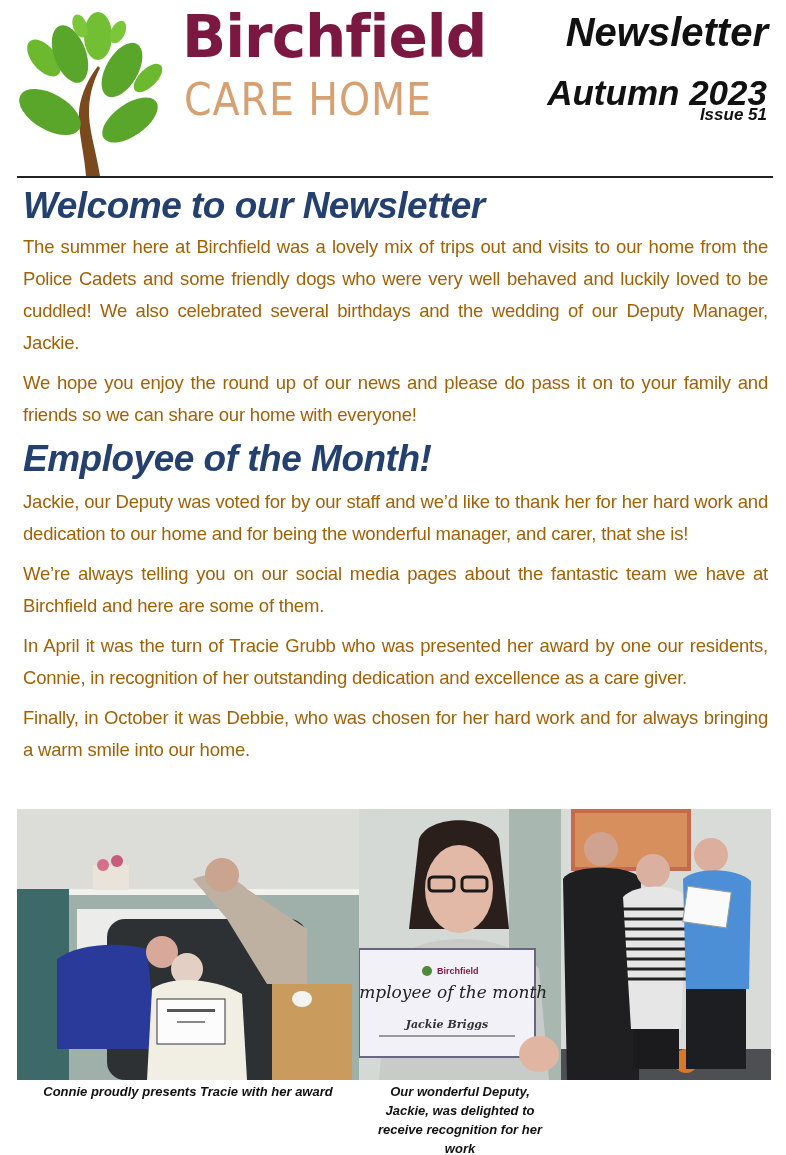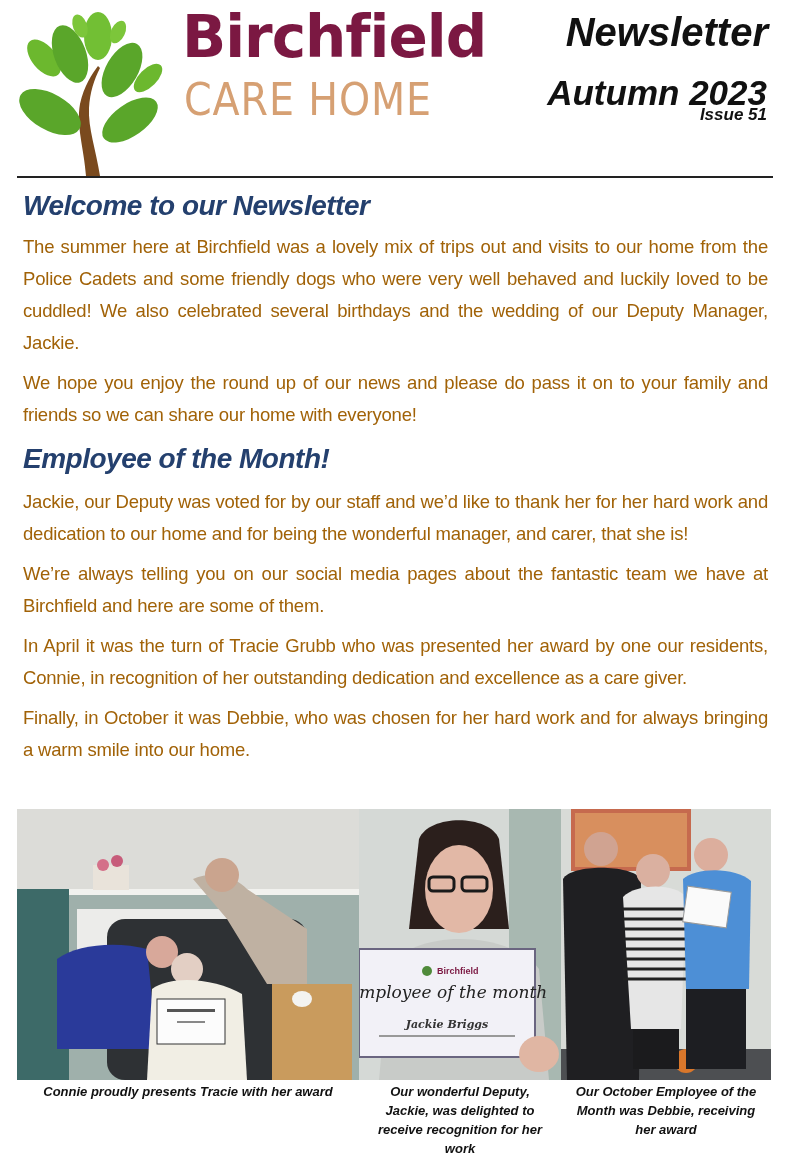--- a/index.html
+++ b/index.html
@@ -18,7 +18,7 @@
 
     
     .content { position: absolute; left: 23px; top: 184px; width: 745px; }
-    h2 { font-family: "Liberation Sans", sans-serif; font-style: italic; font-weight: bold; color: #24406e; font-size: 28px; line-height: 40px; letter-spacing: -0.5px; }
+    h2 { font-family: "Liberation Sans", sans-serif; font-style: italic; font-weight: bold; color: #24406e; font-size: 37px; line-height: 40px; letter-spacing: -0.5px; }
     p.body { font-family: "Liberation Sans", sans-serif; font-size: 18.5px; line-height: 32px; text-align: justify; color: #a16207; letter-spacing: -0.2px; }
     .h-welcome { margin-top: 2px; margin-bottom: 5px; }
     .p-gap { margin-bottom: 8px; }

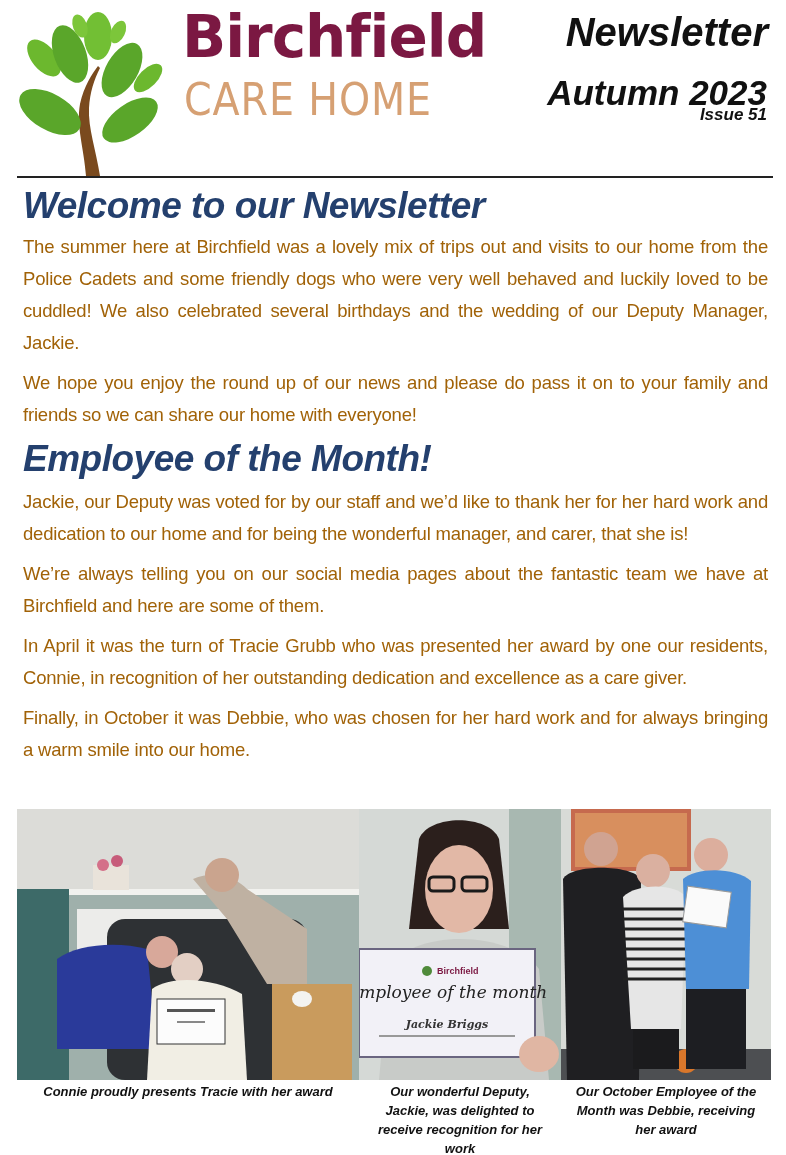--- a/index.html
+++ b/index.html
@@ -144,7 +144,6 @@
 <div class="captions">
   <div class="caption cap-1">Connie proudly presents Tracie with her award</div>
   <div class="caption cap-2">Our wonderful Deputy, Jackie, was delighted to receive recognition for her work</div>
-  <div class="caption cap-3">Our October Employee of the Month was Debbie, receiving her award</div>
 </div>
 
 </body></html>

